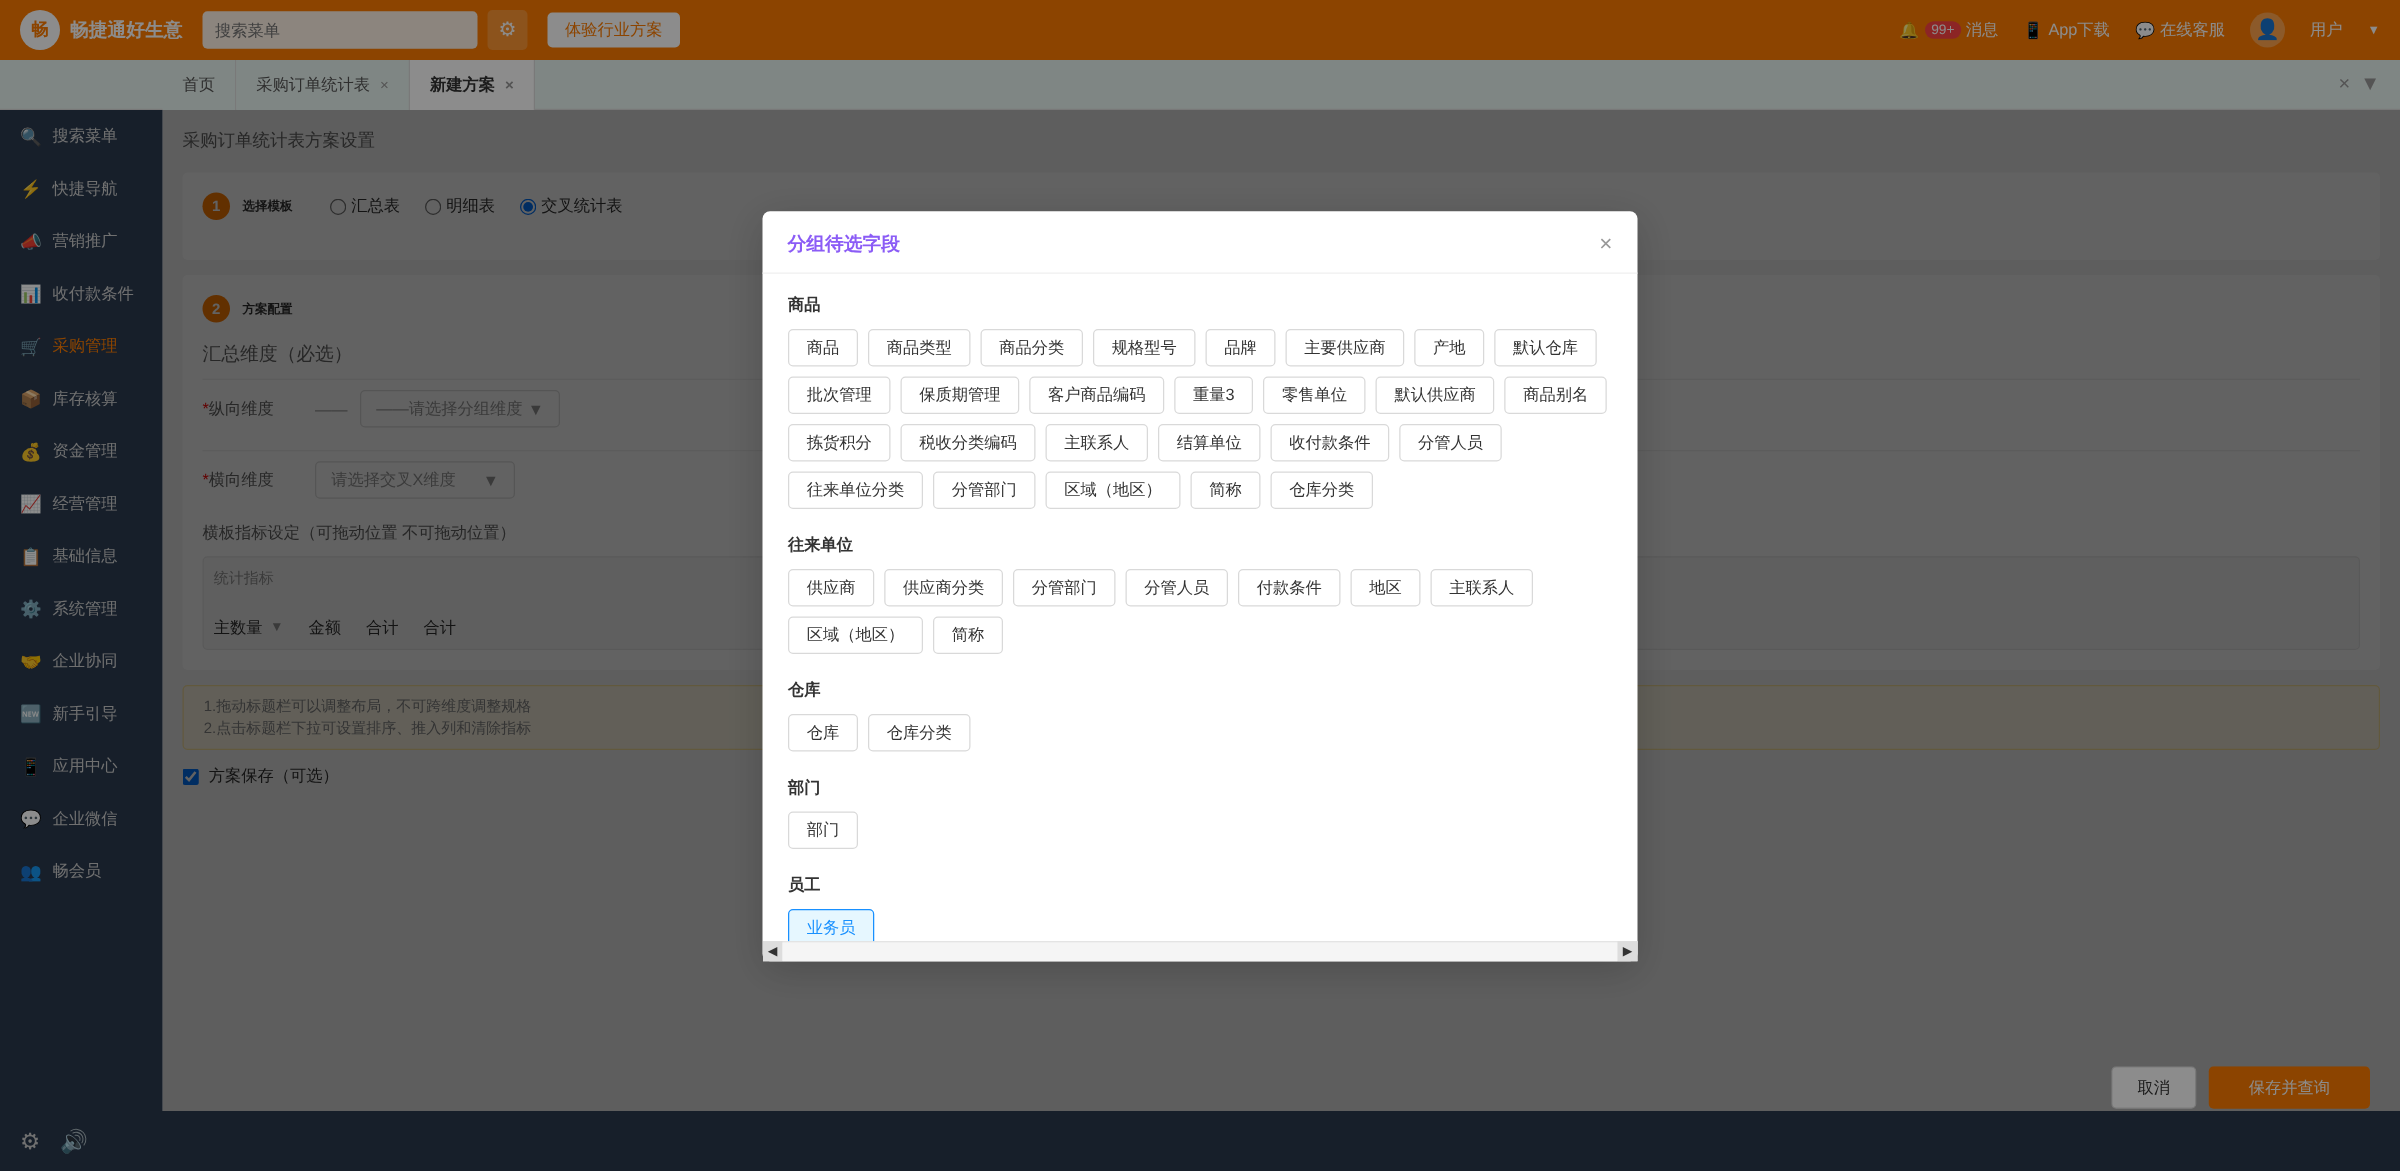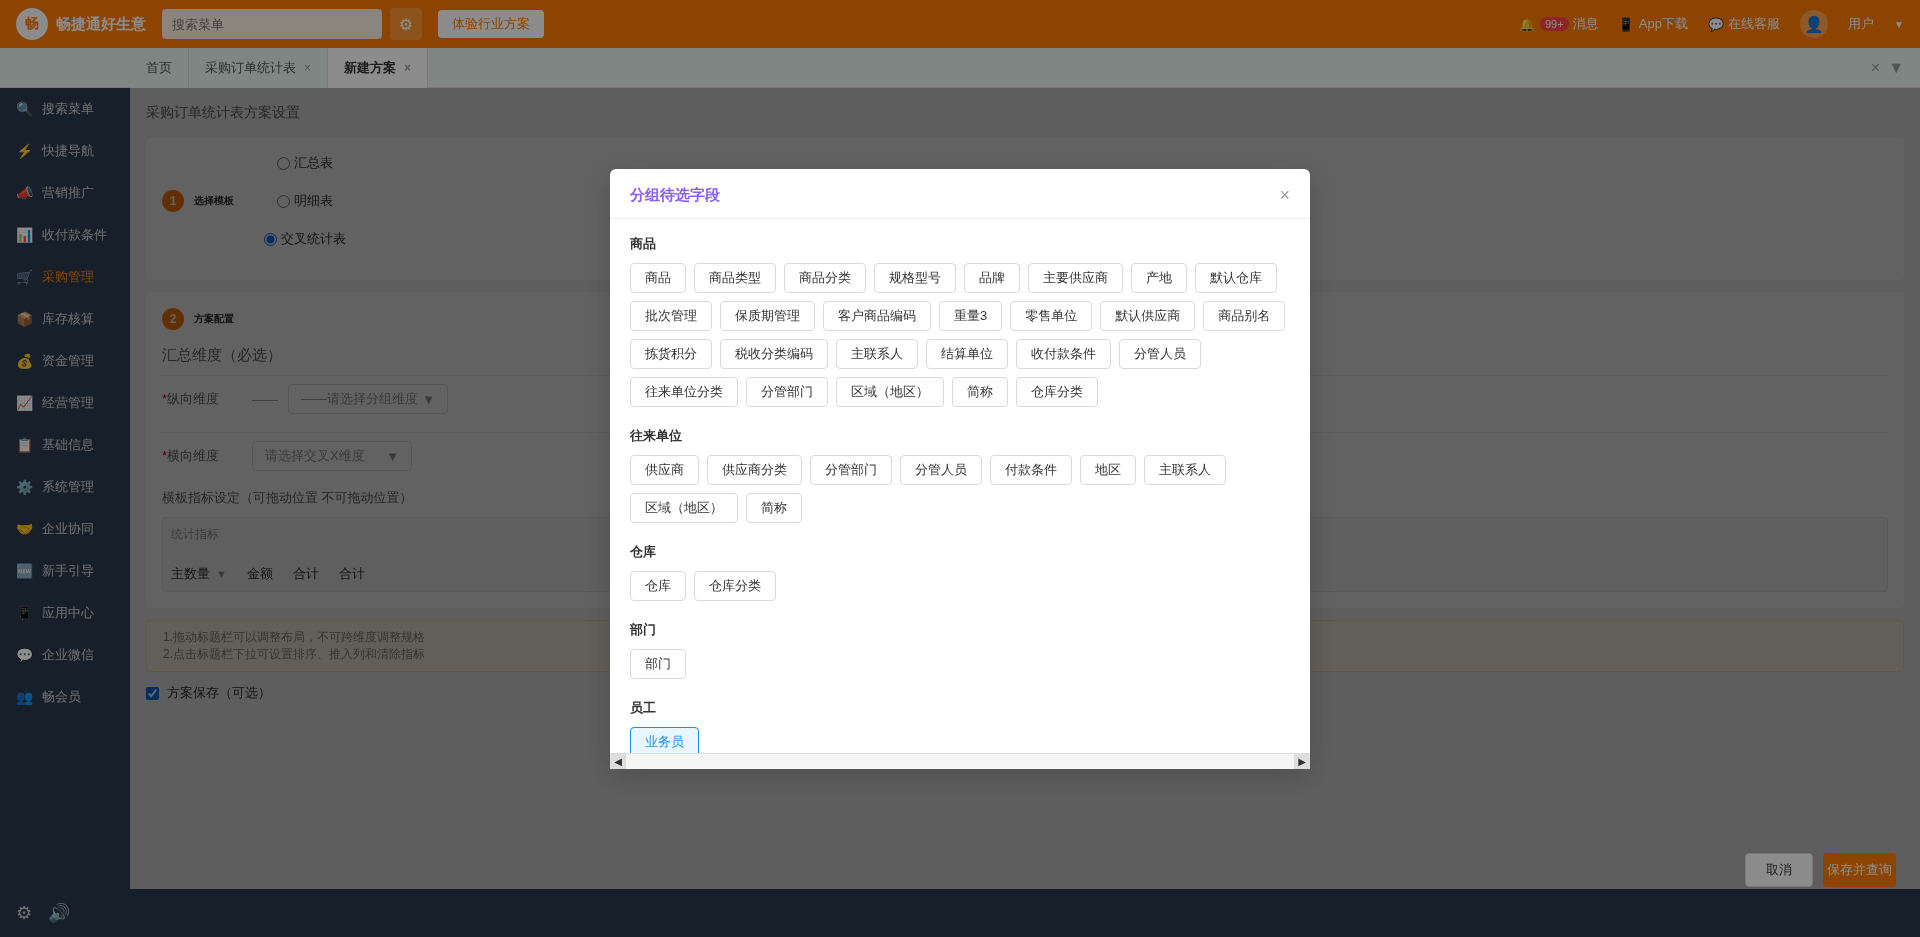--- a/index.html
+++ b/index.html
@@ -188,7 +188,7 @@
       font-weight: bold;
     }
     .step-label { font-size: 10px; font-weight: bold; font-family: Liberation Serif, serif; }
-    .radio-group { display: flex; gap: 20px; align-items: center; flex-direction: column; }
+    .radio-group { display: flex; gap: 20px; align-items: center; }
     .radio-item { display: flex; align-items: center; gap: 4px; cursor: pointer; font-size: 13px; }
 
     .config-row {

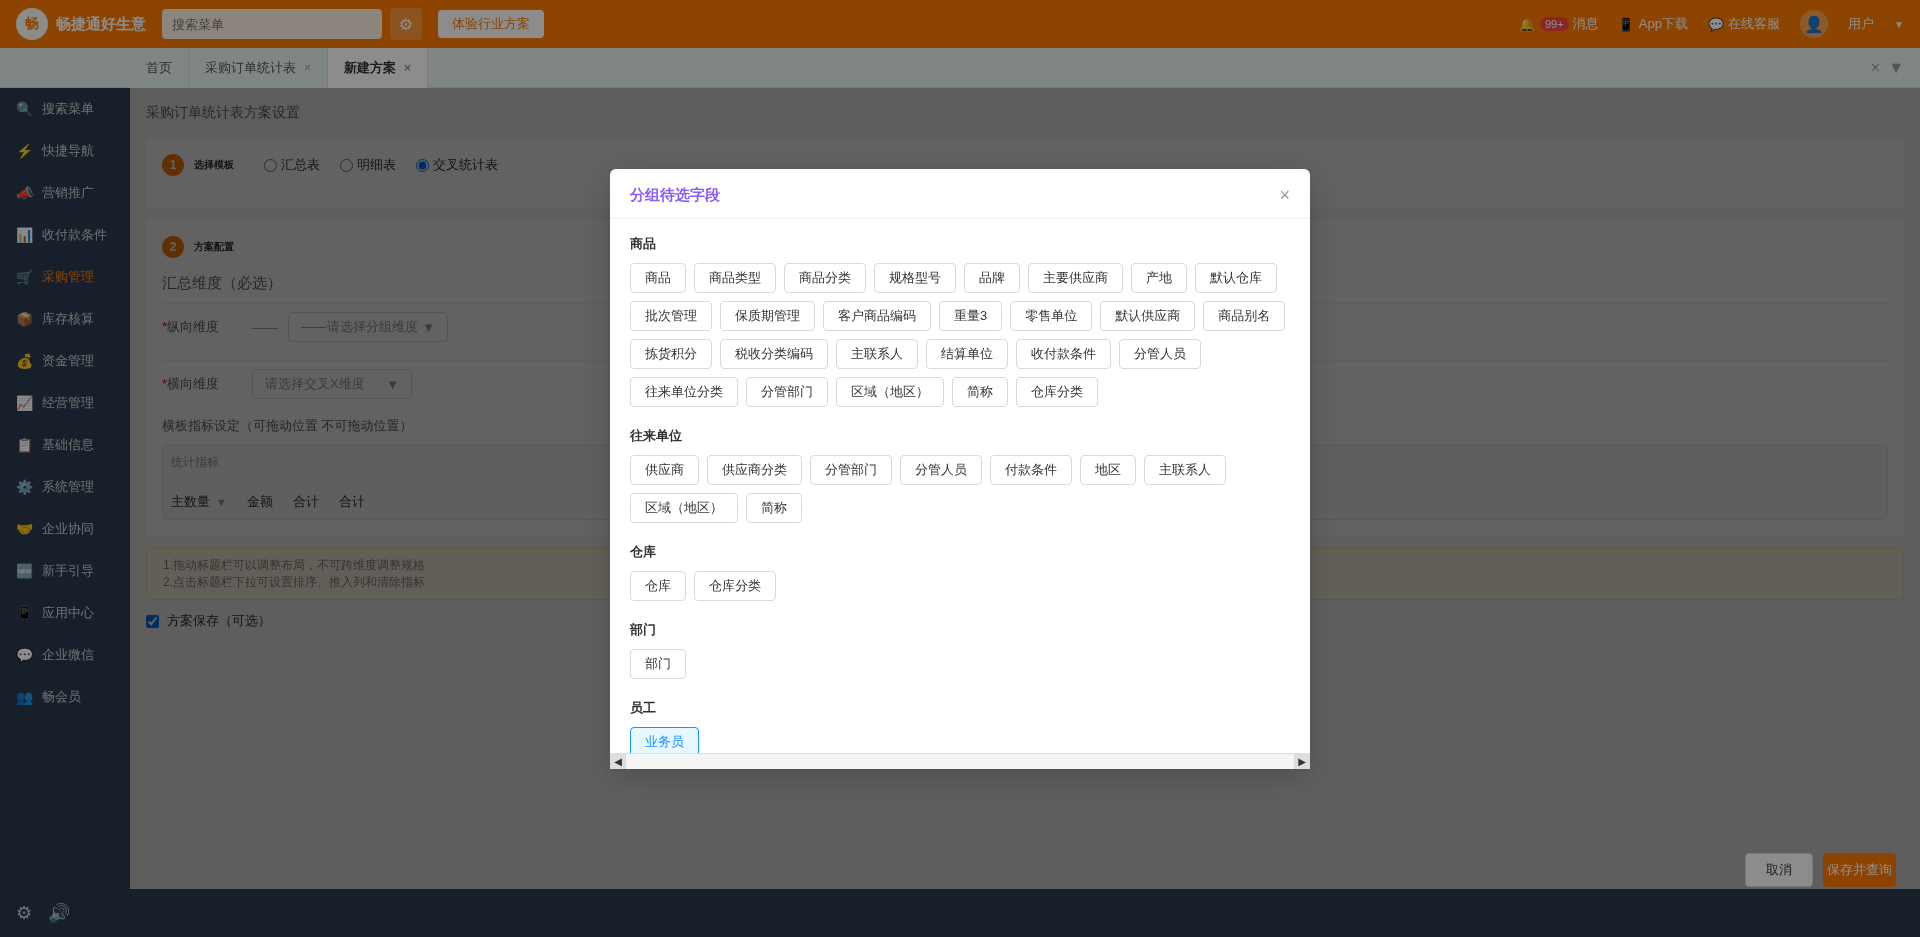--- a/index.html
+++ b/index.html
@@ -244,7 +244,7 @@
       color: white;
       border: none;
       border-radius: 4px;
-      padding: 7px 4px;
+      padding: 7px 32px;
       cursor: pointer;
       font-size: 13px;
     }

